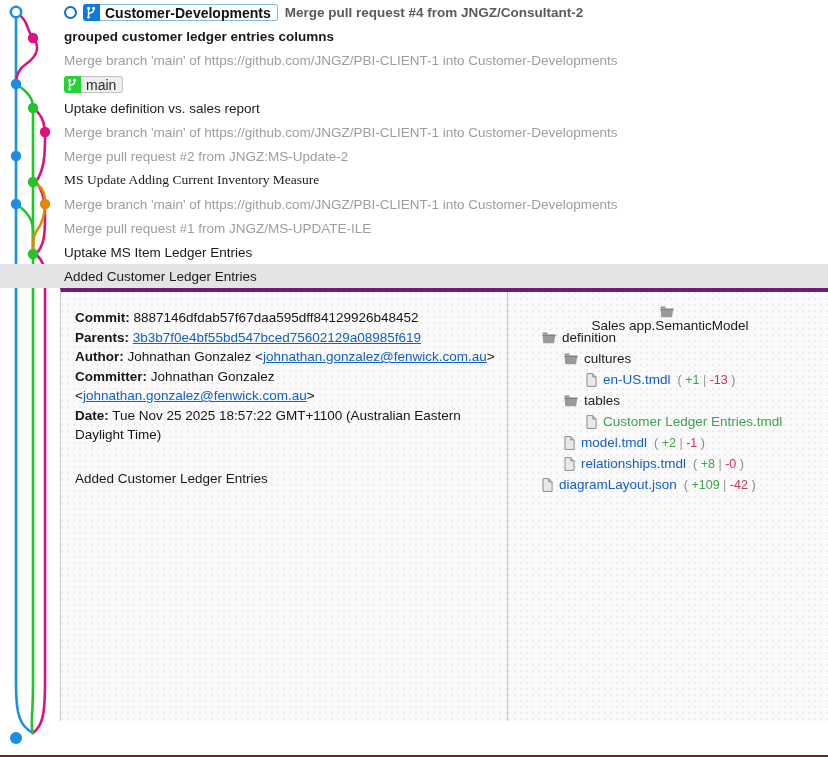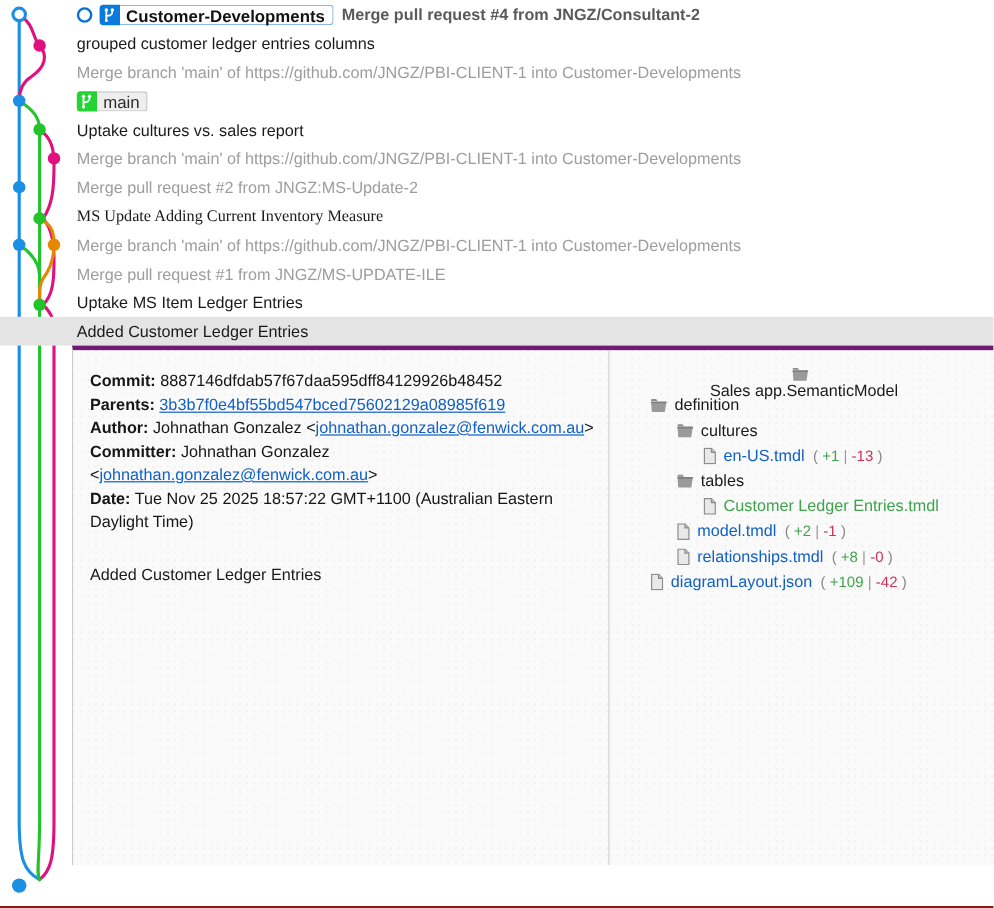--- a/index.html
+++ b/index.html
@@ -161,7 +161,7 @@
           <span class="subj" style="padding-left: 0px;">Merge pull request #4 from JNGZ/Consultant-2</span>
         </span>
       </div>
-      <div class="commit-row" style="top: 24px;">
+      <div class="commit-row" style="top: 24px; font-weight: bold;">
         <span class="subj">grouped customer ledger entries columns</span>
       </div>
       <div class="commit-row muted" style="top: 48px;">

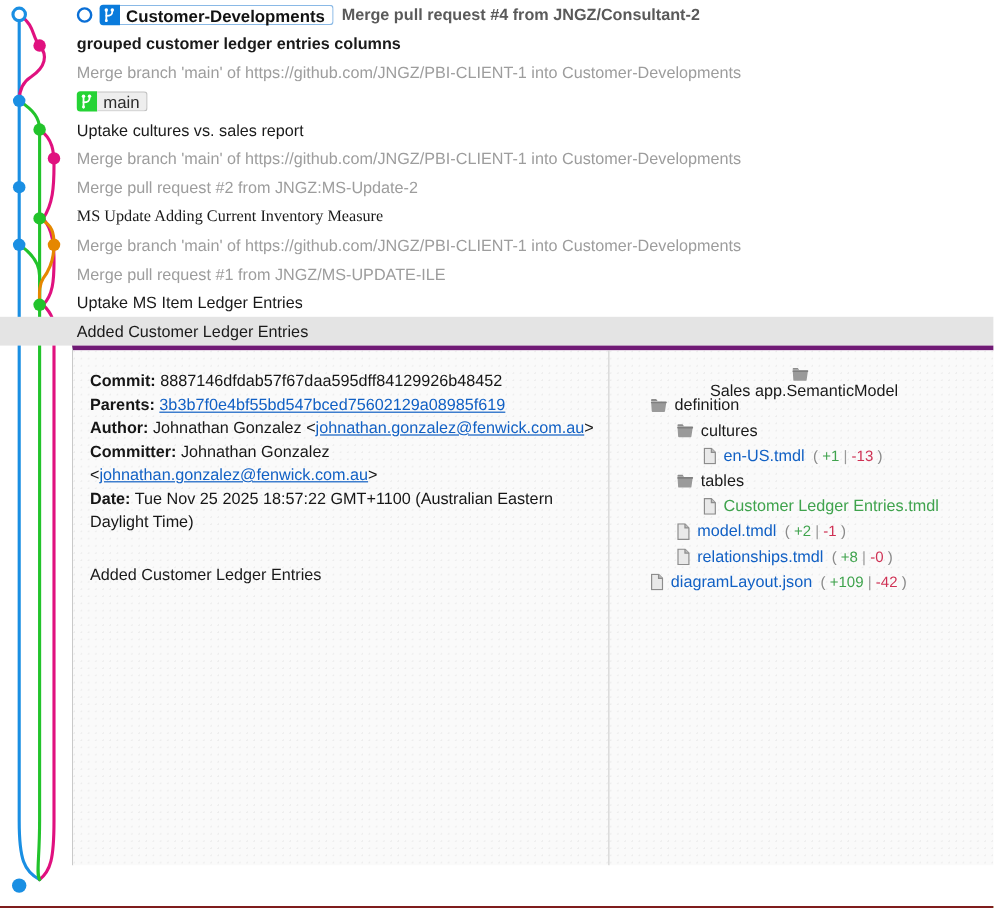--- a/index.html
+++ b/index.html
@@ -186,7 +186,7 @@
         </span>
       </div>
       <div class="commit-row" style="top: 96px;">
-        <span class="subj">Uptake cultures vs. sales report</span>
+        <span class="subj">Uptake definition vs. sales report</span>
       </div>
       <div class="commit-row muted" style="top: 120px;">
         <span class="subj">Merge branch 'main' of https://github.com/JNGZ/PBI-CLIENT-1 into Customer-Developments</span>

